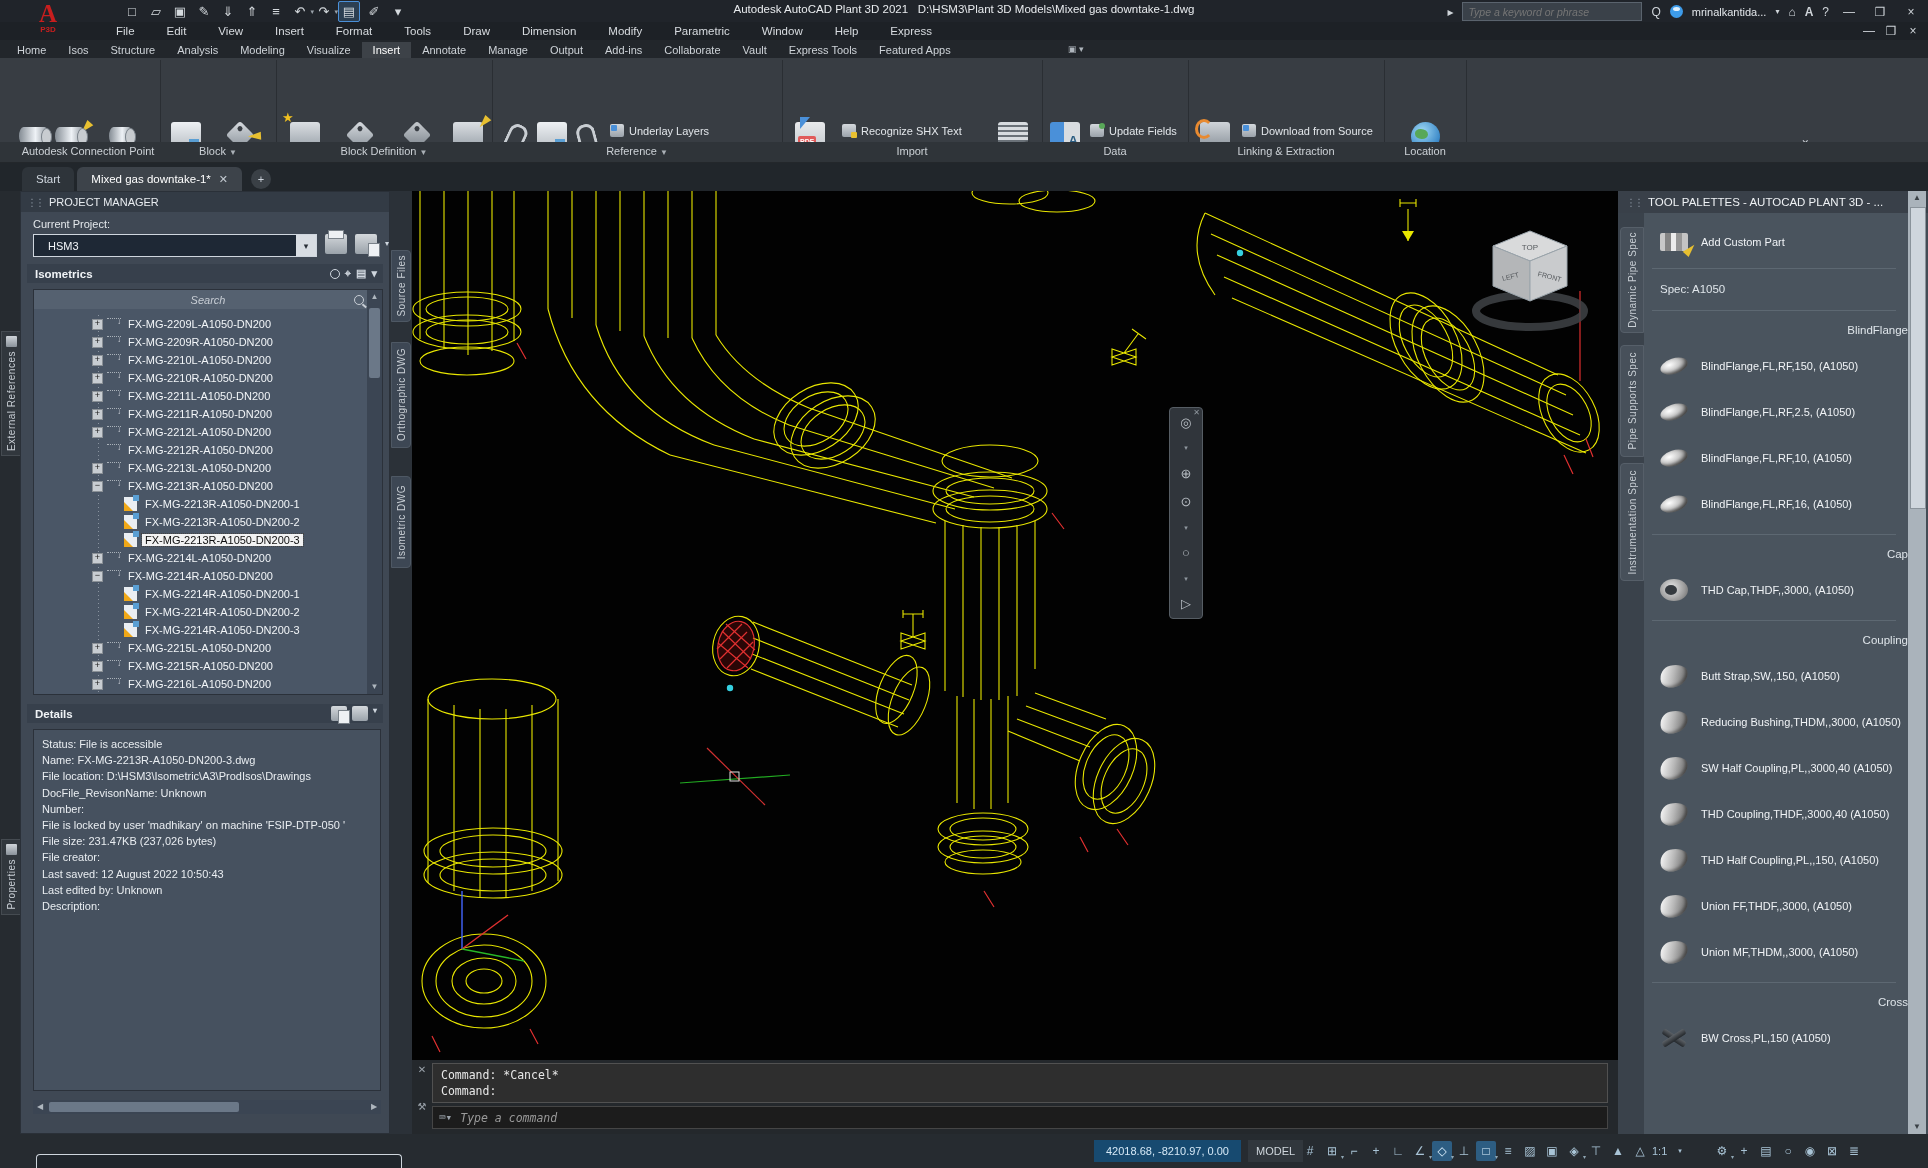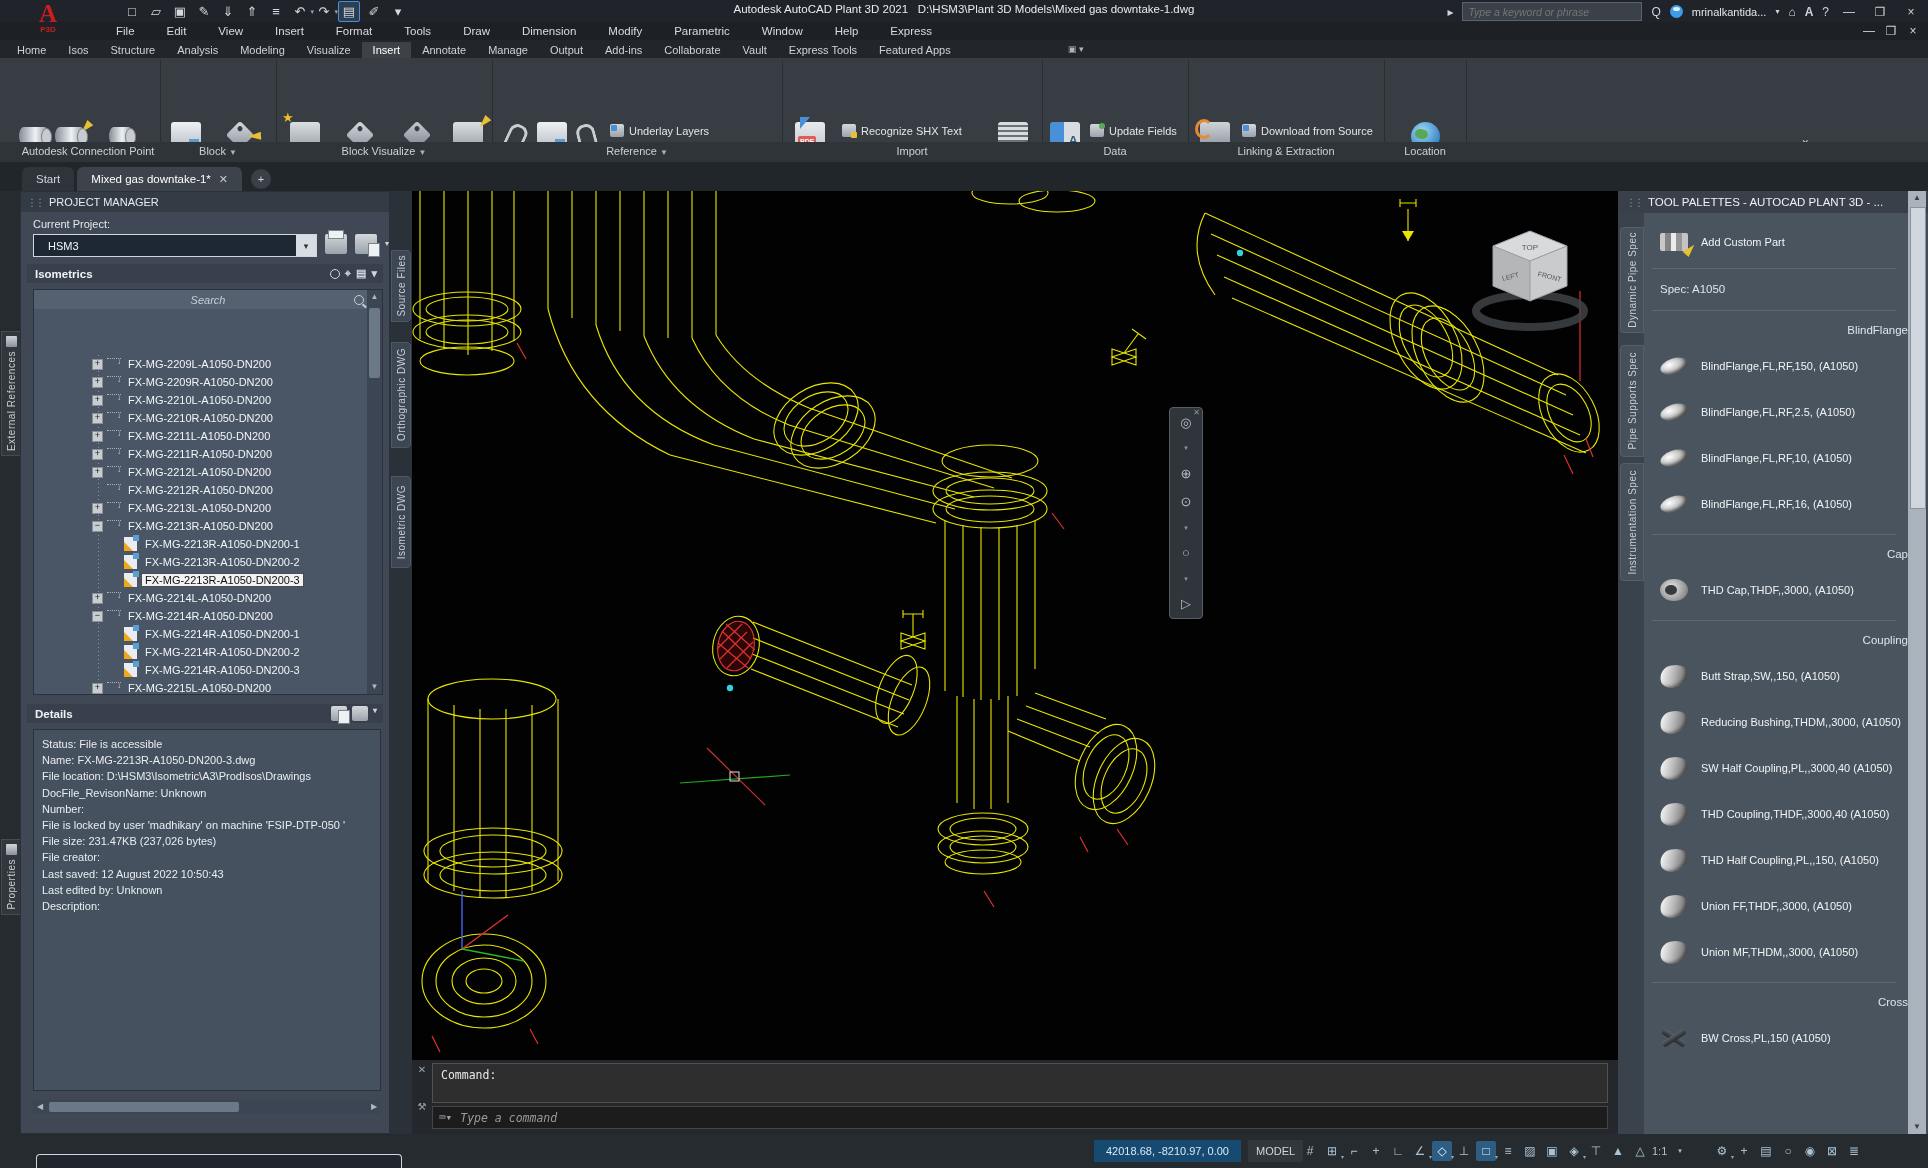--- a/index.html
+++ b/index.html
@@ -398,7 +398,7 @@
   <div id="panel-labels">
     <div class="plabel" style="left:16px;width:144px;"><span>Autodesk Connection Point</span></div>
     <div class="plabel" style="left:160px;width:116px;"><span>Block</span> <span class="pl-caret">▼</span></div>
-    <div class="plabel" style="left:276px;width:216px;"><span>Block Visualize</span> <span class="pl-caret">▼</span></div>
+    <div class="plabel" style="left:276px;width:216px;"><span>Block Definition</span> <span class="pl-caret">▼</span></div>
     <div class="plabel" style="left:492px;width:290px;"><span>Reference</span> <span class="pl-caret">▼</span></div>
     <div class="plabel" style="left:782px;width:260px;"><span>Import</span></div>
     <div class="plabel" style="left:1042px;width:146px;"><span>Data</span></div>

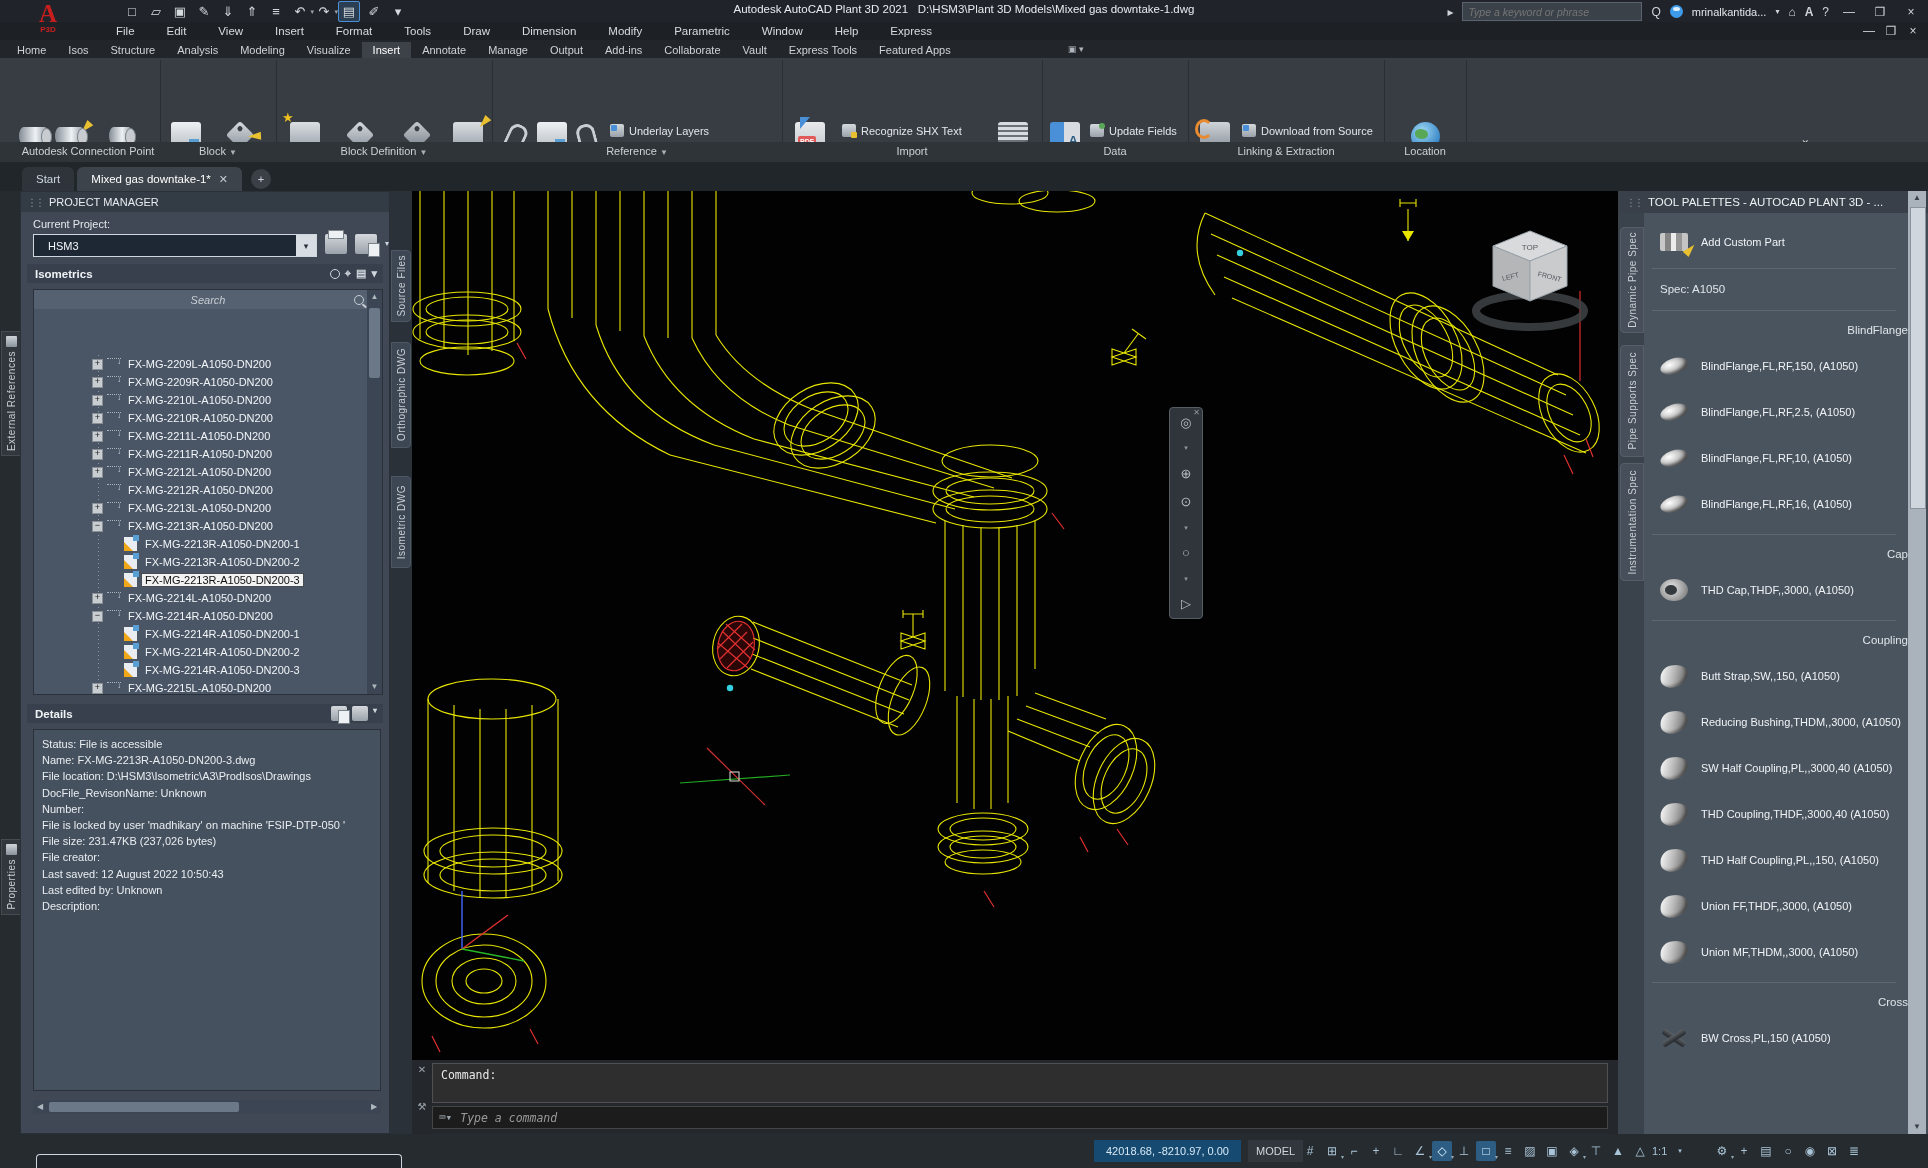--- a/index.html
+++ b/index.html
@@ -95,7 +95,7 @@
   #pm-search{height:19px;background:#556170;display:flex;align-items:center;justify-content:center;color:#c7cdd4;font-size:11px;position:relative;font-style:italic;}
   #pm-search .mag{position:absolute;right:18px;width:8px;height:8px;border:1.5px solid #c7cdd4;border-radius:50%;}
   #pm-search .mag::after{content:"";position:absolute;right:-4px;bottom:-3px;width:5px;height:1.5px;background:#c7cdd4;transform:rotate(40deg);}
-  #tree-rows{position:absolute;left:0;top:25px;right:16px;background-image:repeating-linear-gradient(#8a94a0 0 1px,transparent 1px 4px);background-size:1px 100%;background-position:64px 0;background-repeat:no-repeat;margin-top:40px;}
+  #tree-rows{position:absolute;left:0;top:25px;right:16px;background-image:repeating-linear-gradient(#8a94a0 0 1px,transparent 1px 4px);background-size:1px 100%;background-position:64px 0;background-repeat:no-repeat;}
   .trow{height:18px;display:flex;align-items:center;padding-left:58px;color:#f2f5f8;font-size:11px;white-space:nowrap;}
   .trow[data-indent="1"]{padding-left:90px;}
   .texp{width:9px;height:9px;background:#c8cdd2;border:1px solid #8a9096;color:#222;font-size:9px;line-height:7px;text-align:center;margin-right:4px;display:none;flex:none;}

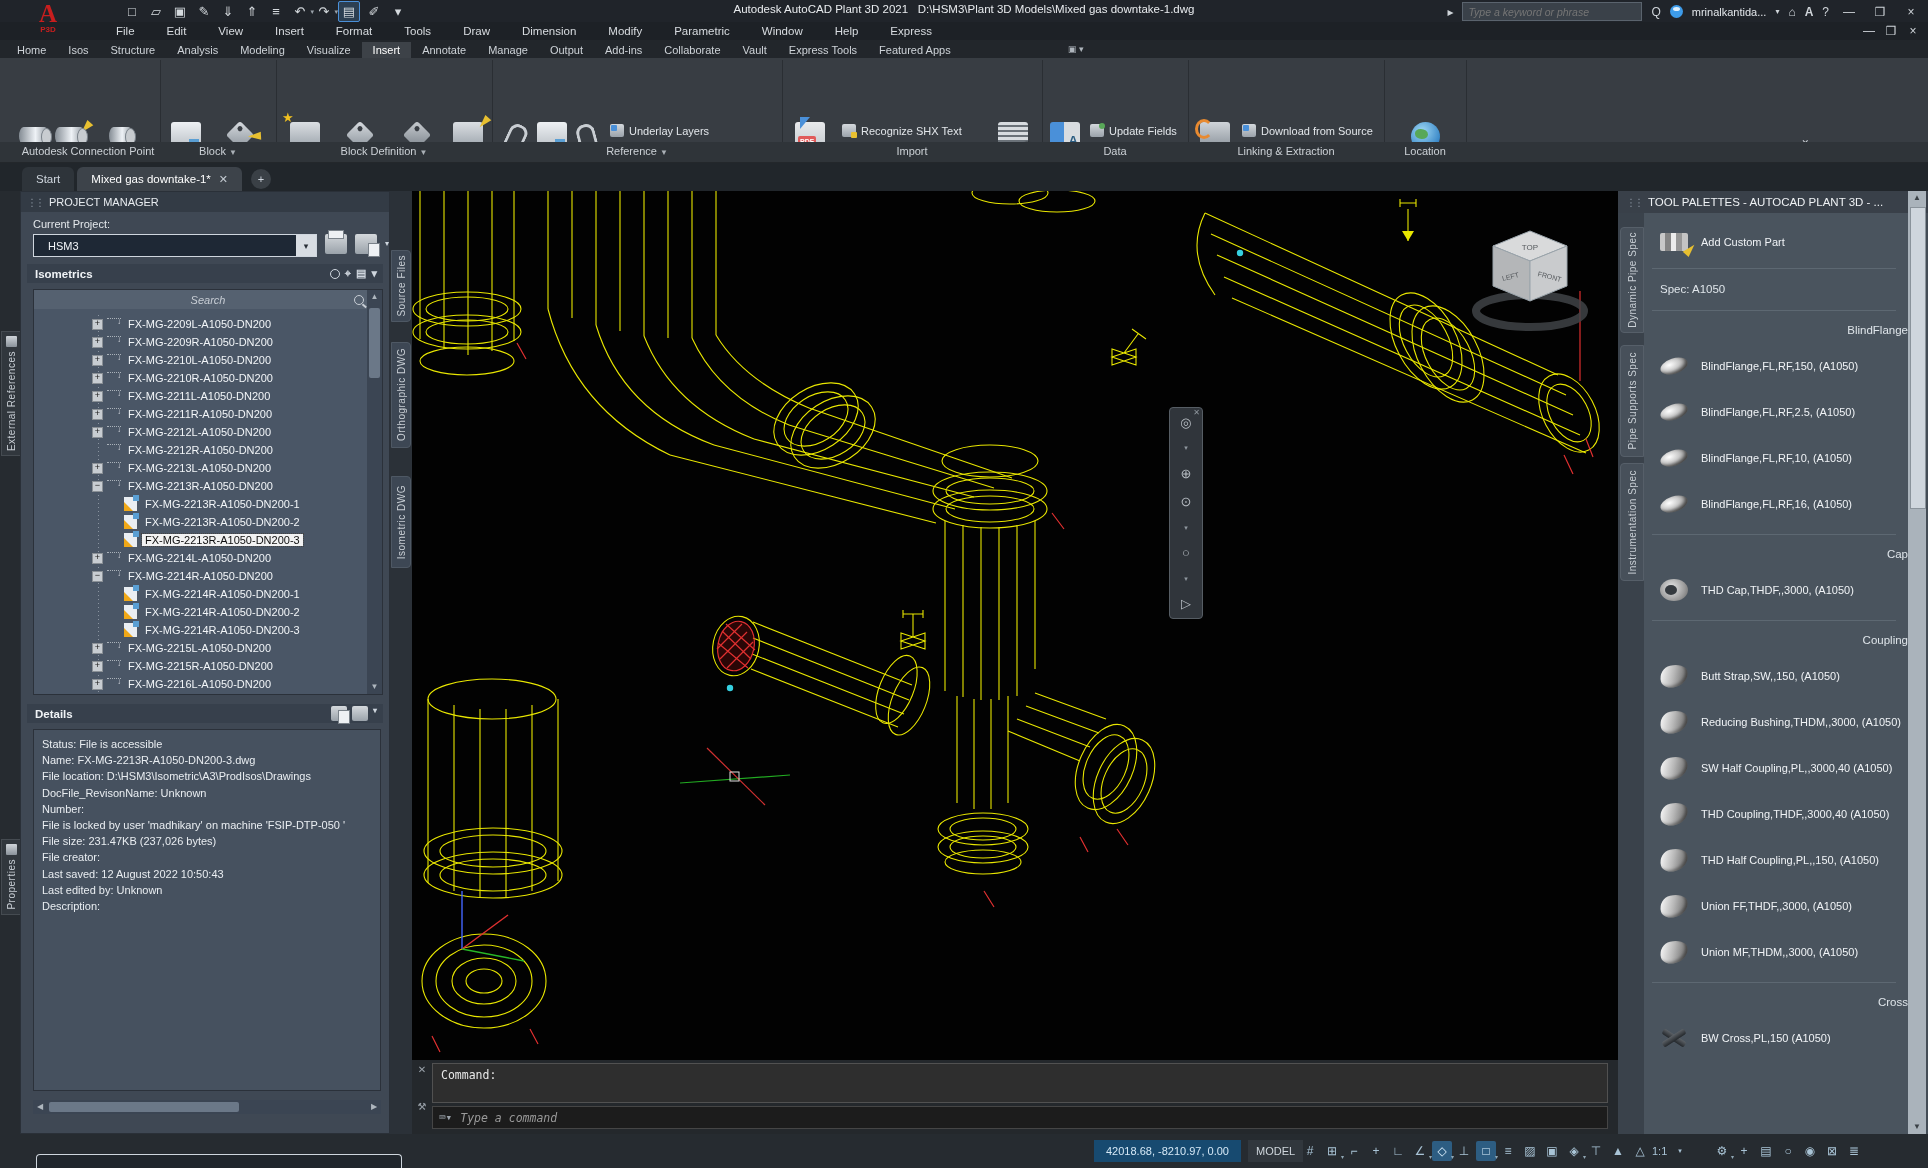--- a/index.html
+++ b/index.html
@@ -774,6 +774,7 @@
     </div>
     <div id="cmd-hist">
 
+    <div class="cline"><span>Command: *Cancel*</span></div>
         <div class="cline"><span>Command:</span></div>
       </div>
     <div id="cmd-input">

